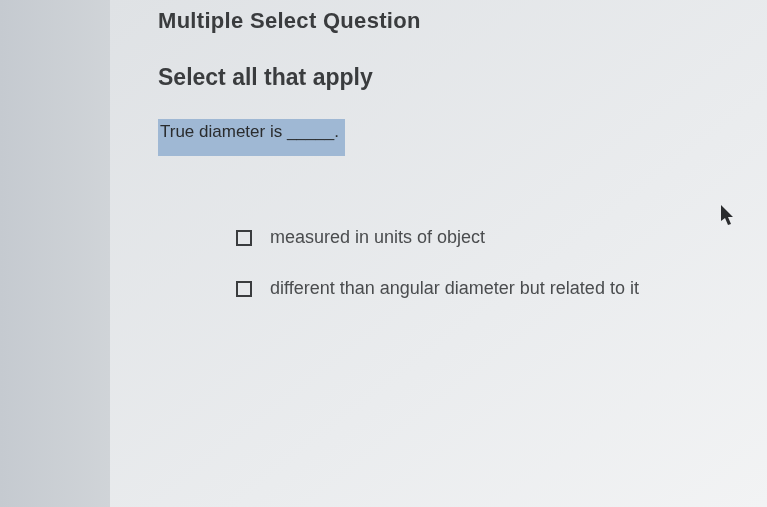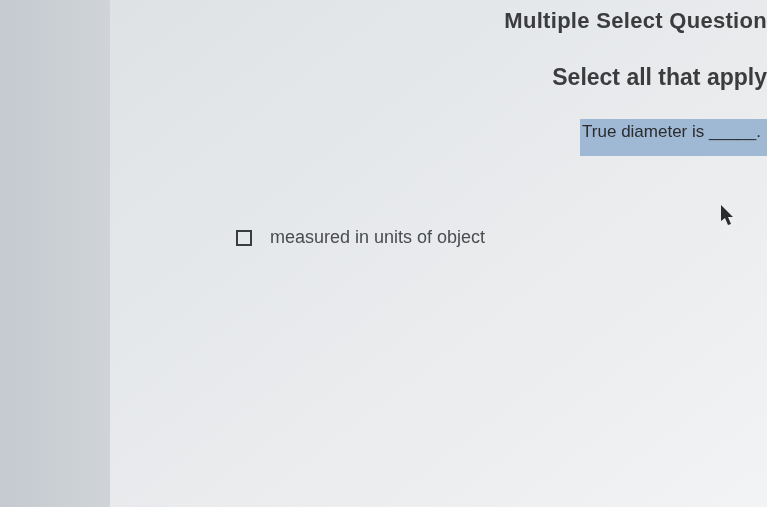--- a/index.html
+++ b/index.html
@@ -26,7 +26,6 @@
       padding: 8px 0 0 48px;
       background: linear-gradient(to bottom right, #dfe2e5 0%, #eaecee 60%, #f2f3f4 100%);
       position: relative;
-      text-align: right;
     }
     .title {
       font-size: 22px;

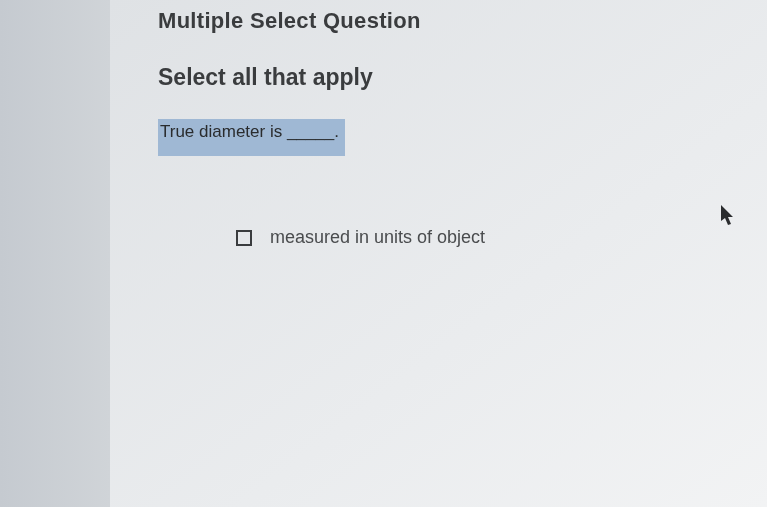--- a/index.html
+++ b/index.html
@@ -97,6 +97,10 @@
       <div class="checkbox"></div>
       <span class="option-label">measured in units of object</span>
     </div>
+    <div class="option-row">
+      <div class="checkbox"></div>
+      <span class="option-label">different than angular diameter but related to it</span>
+    </div>
   </div>
 
   <div class="cursor">

